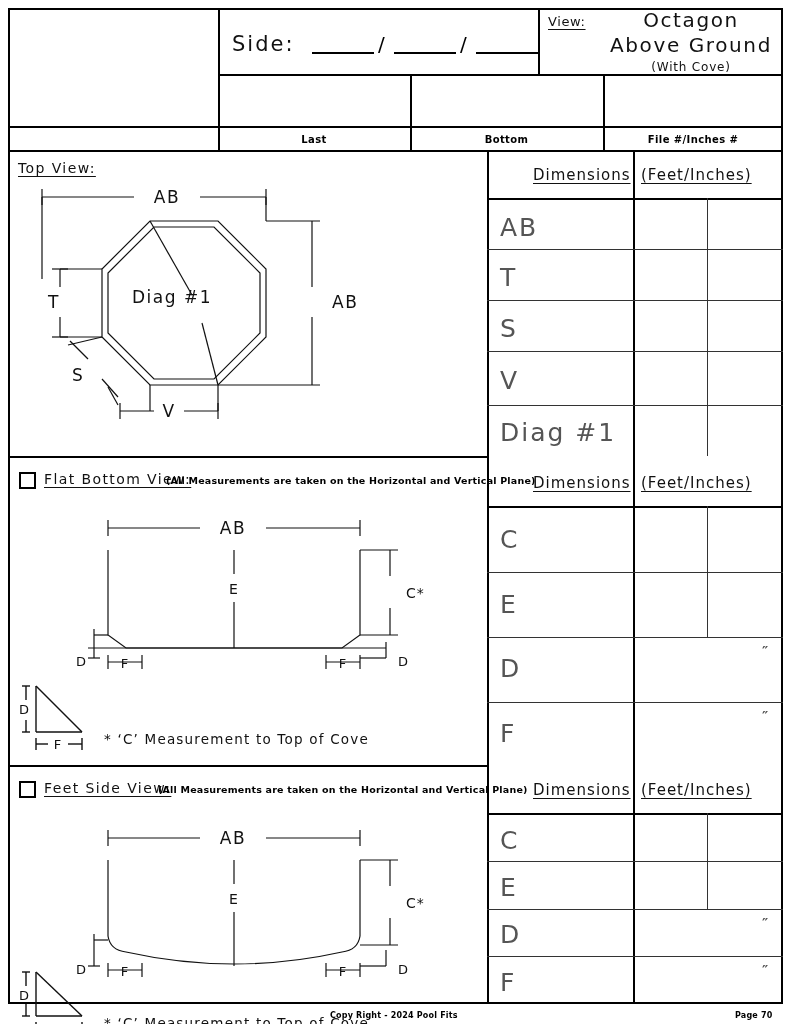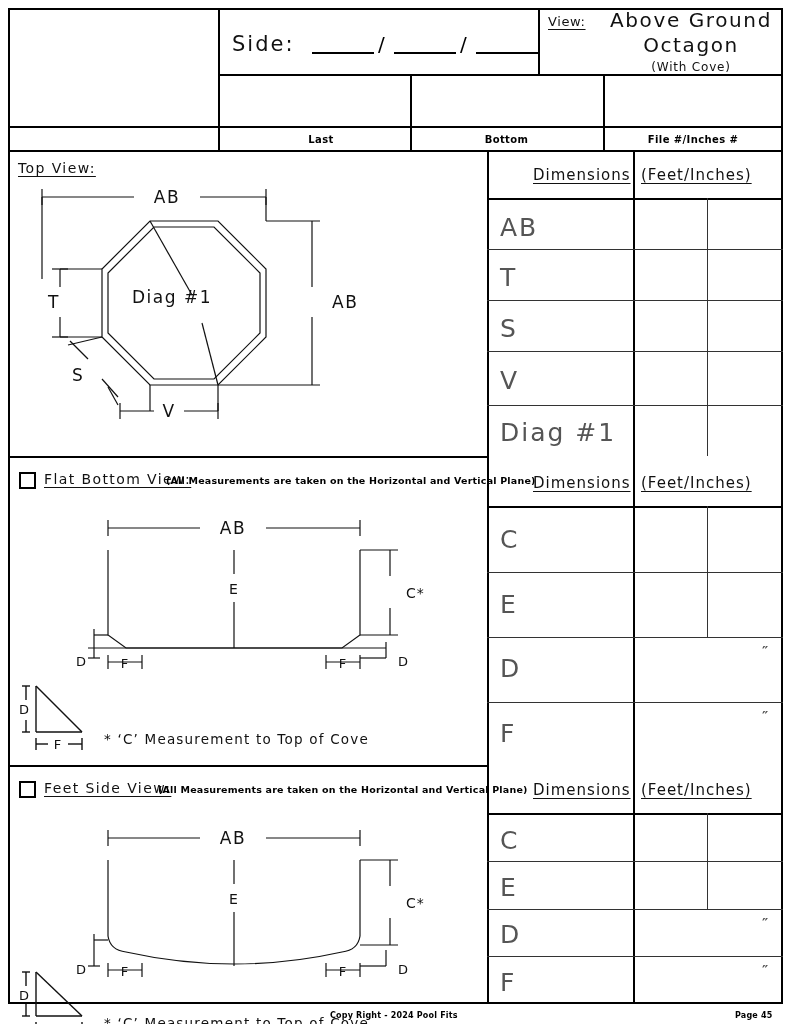--- a/index.html
+++ b/index.html
@@ -238,8 +238,8 @@
 
   <div class="shape-label hand und">View:</div>
   <div class="shape-value hand">
+    <div>Octagon</div>
     <div>Above Ground</div>
-    <div>Octagon</div>
   </div>
   <div class="shape-sub hand">(With Cove)</div>
 

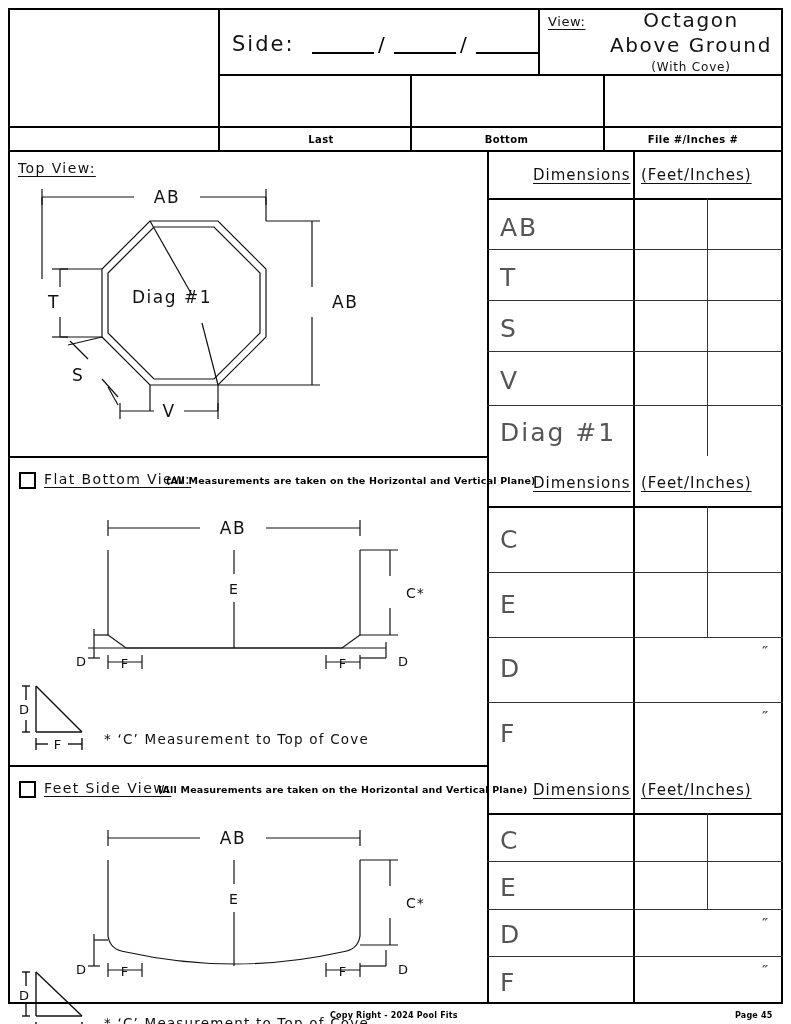--- a/index.html
+++ b/index.html
@@ -243,7 +243,7 @@
   </div>
   <div class="shape-sub hand">(With Cove)</div>
 
-  <div class="colhead" style="left:225px; width:192px;">Last</div>
+  <div class="colhead" style="left:218px; width:192px;">Last</div>
   <div class="colhead" style="left:410px; width:193px;">Bottom</div>
   <div class="colhead" style="left:603px; width:180px;">File #/Inches #</div>
 

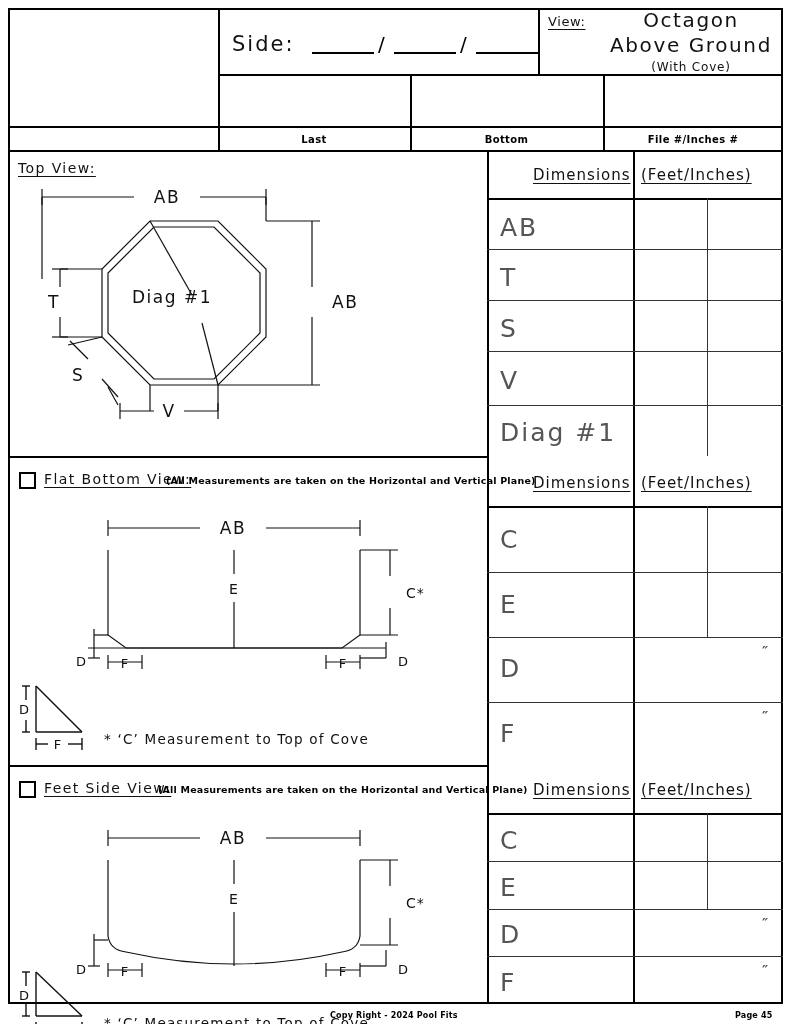--- a/index.html
+++ b/index.html
@@ -565,7 +565,7 @@
   <div class="abs" style="left:635px; top:958px; width:146px; height:44px;"></div>
 
   <div class="footer-left">Copy Right - 2024 Pool Fits</div>
-  <div class="footer-right">Page 45</div>
+  <div class="footer-right">Page 70</div>
 
 </div>
 

